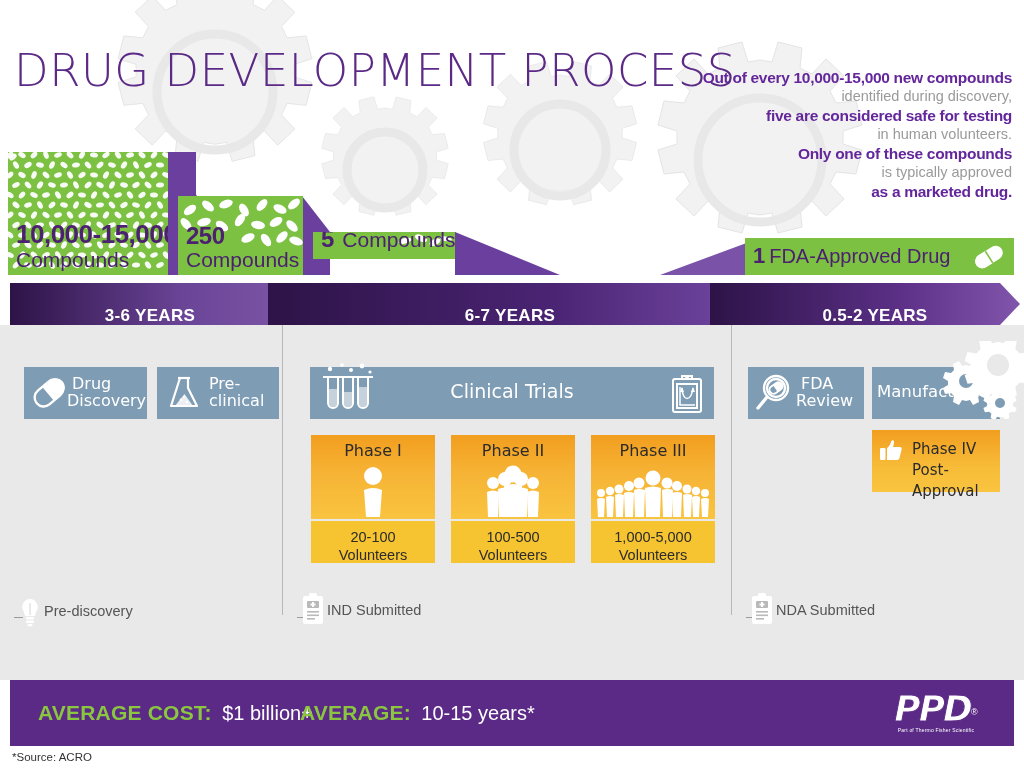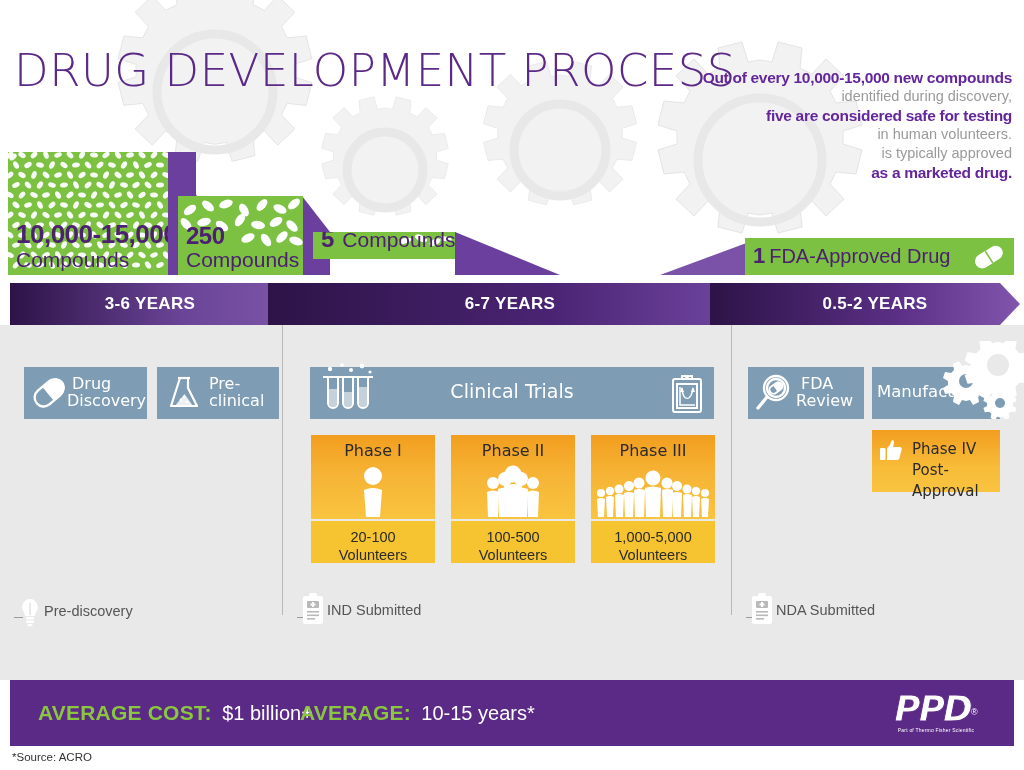--- a/index.html
+++ b/index.html
@@ -136,6 +136,7 @@
       <div class="l">identified during discovery,</div>
       <div class="b">five are considered safe for testing</div>
       <div class="l">in human volunteers.</div>
+      <div class="b">Only one of these compounds</div>
       <div class="l">is typically approved</div>
       <div class="b">as a marketed drug.</div>
     </div>

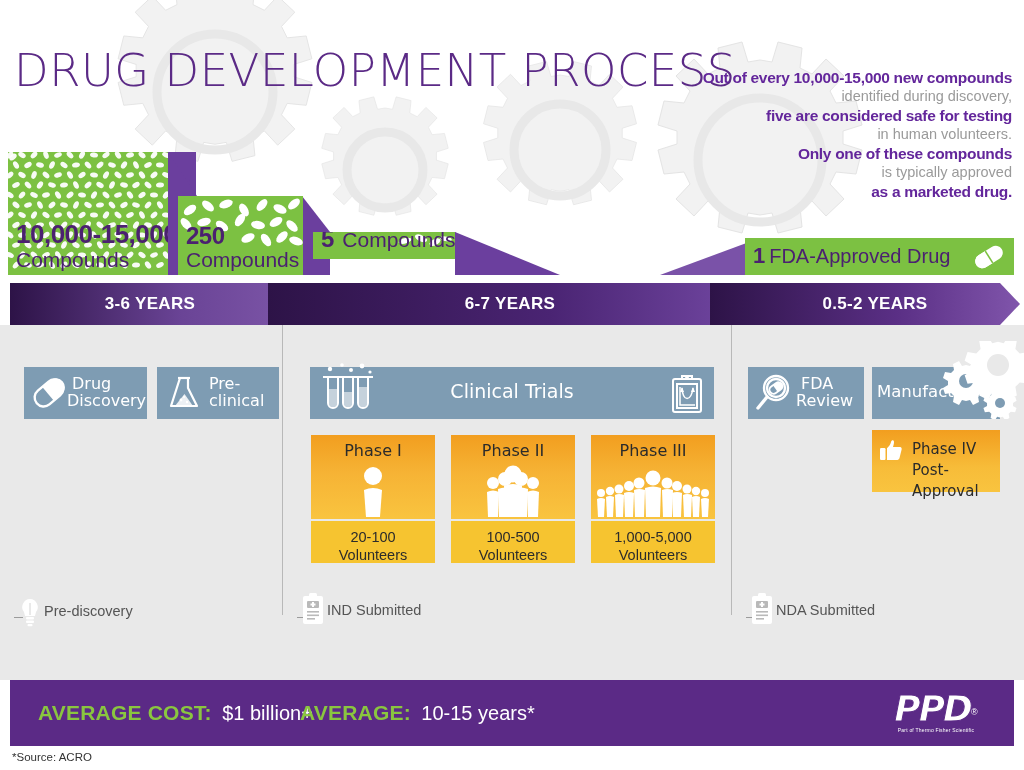--- a/index.html
+++ b/index.html
@@ -47,7 +47,7 @@
   .timeline { position:absolute; left:0; top:283px; width:1024px; height:42px; }
   .tl-txt {
     position:absolute; color:#ffffff; font-weight:bold; font-size:17px;
-    letter-spacing:0.3px; top:11px; text-align:center;
+    letter-spacing:0.3px; top:23px; text-align:center;
   }
 
   

